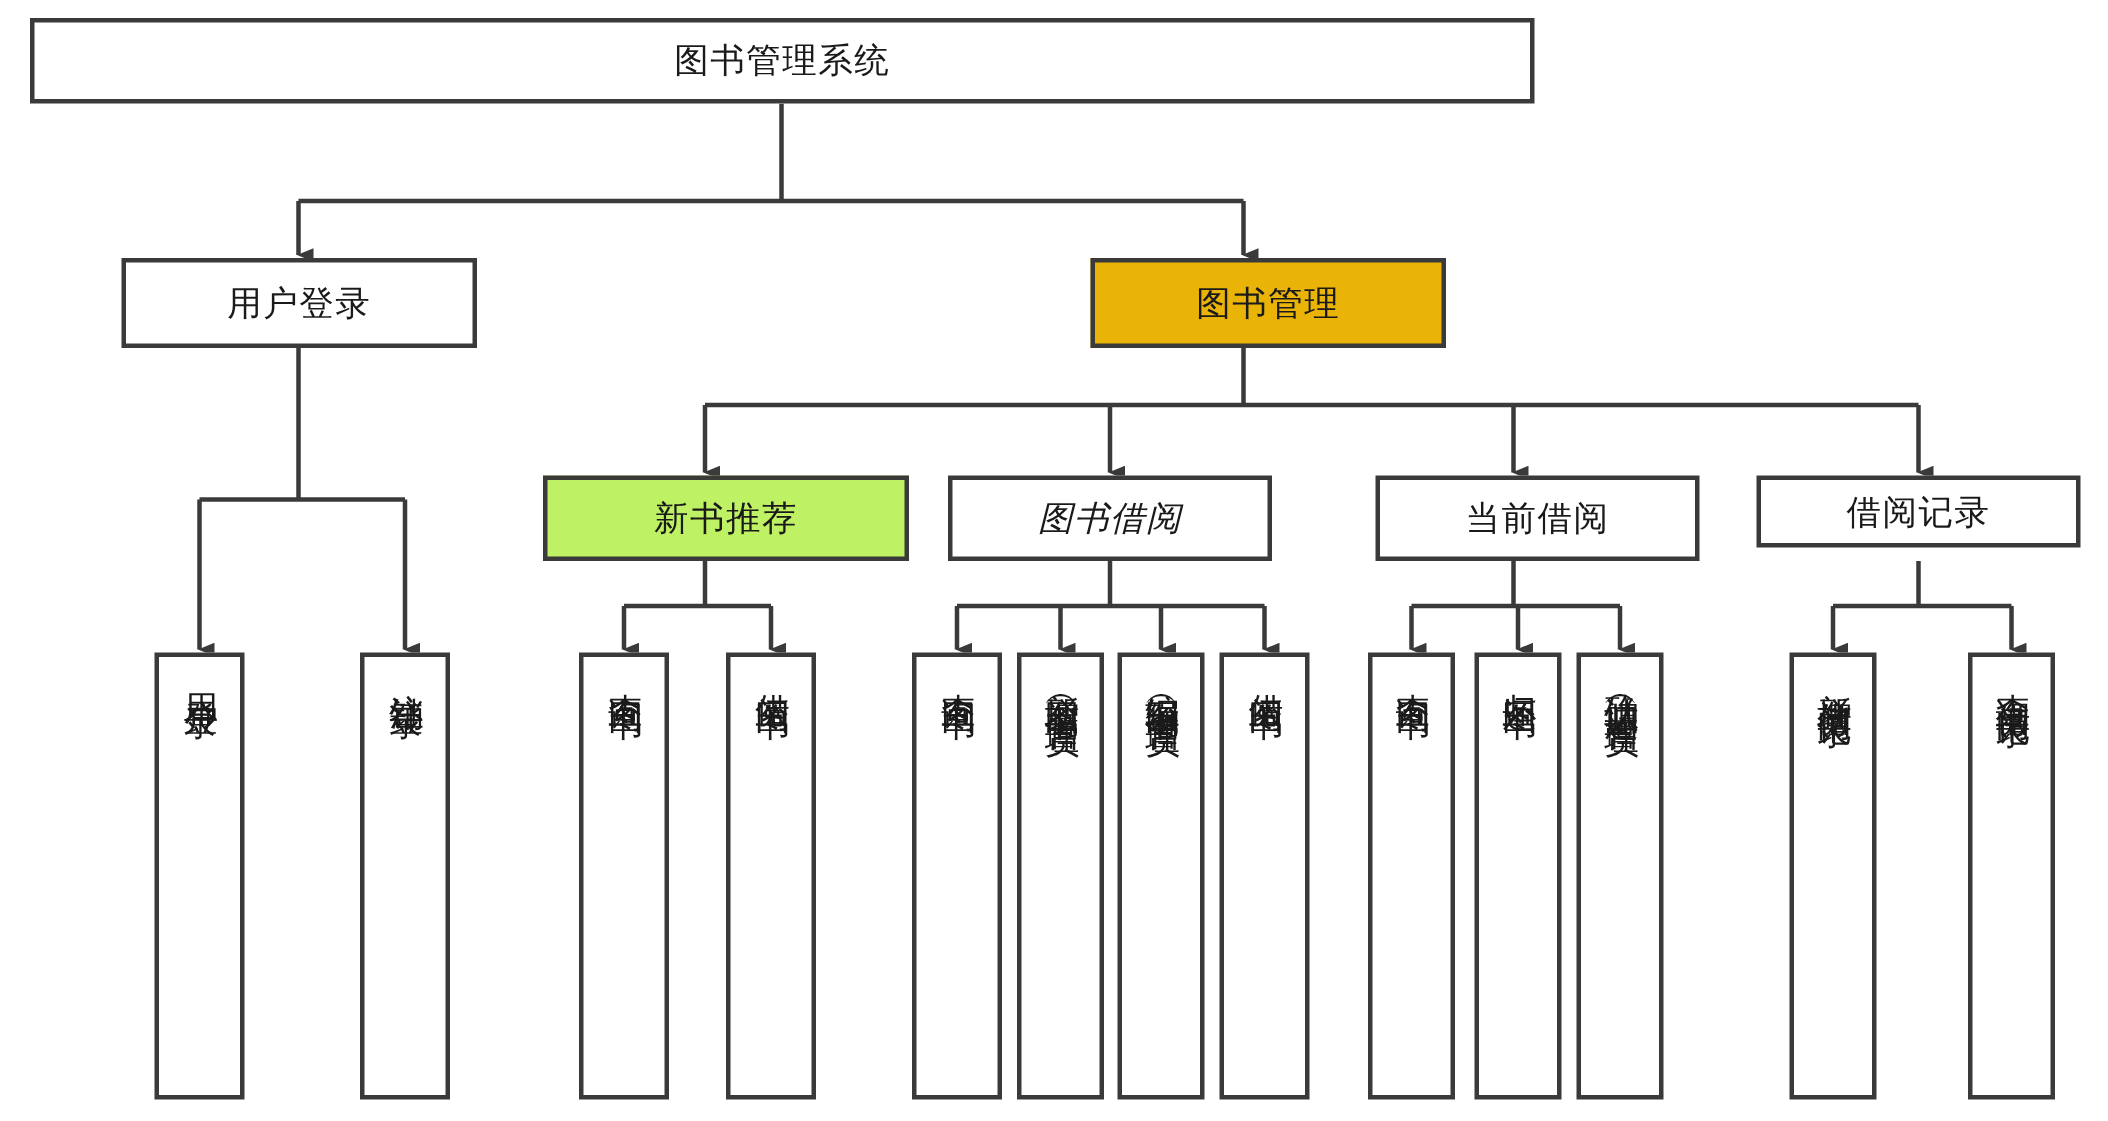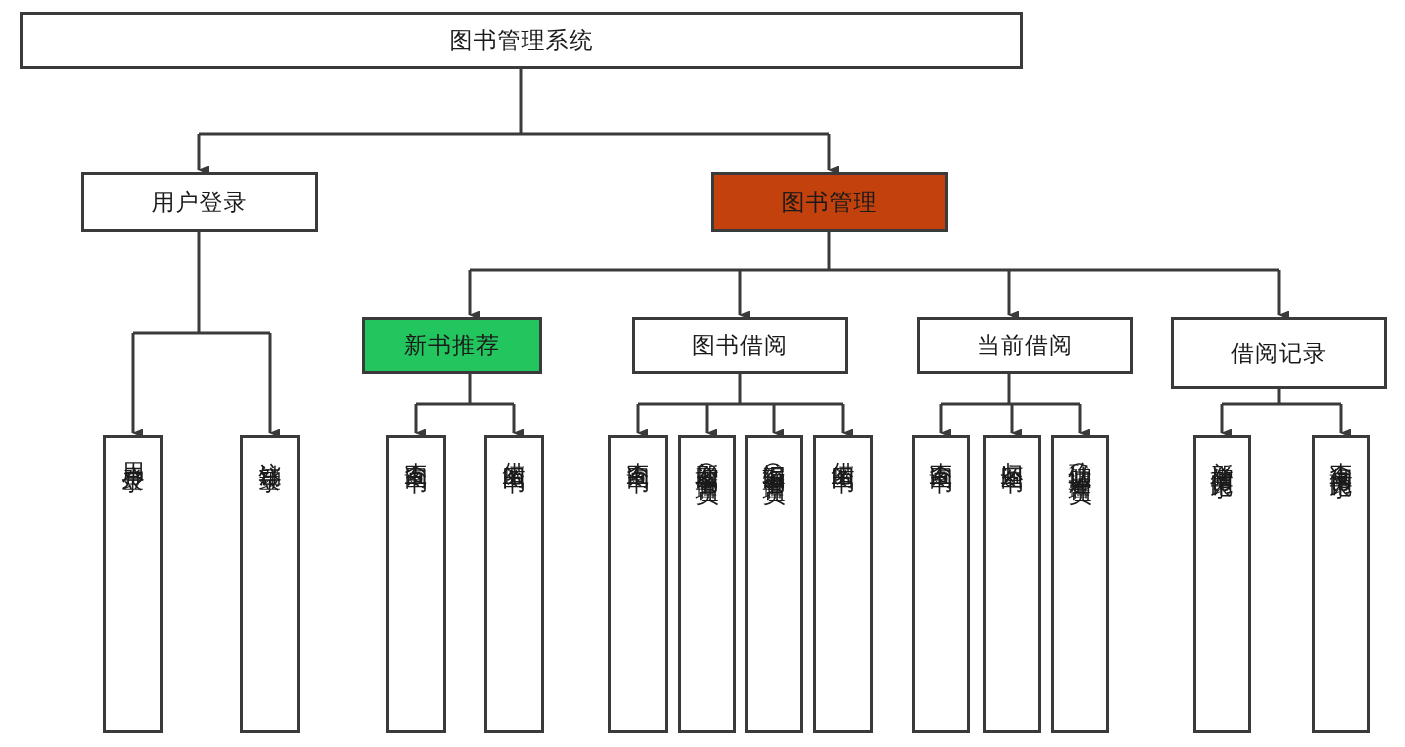--- a/index.html
+++ b/index.html
@@ -118,7 +118,7 @@
       <div class="node-box horizontal" style="left: 81px; top: 172px; width: 237px; height: 60px; border-color: rgb(58, 58, 58); background: rgb(255, 255, 255); color: rgb(26, 26, 26);">
         <span class="node-label">用户登录</span>
       </div>
-      <div class="node-box horizontal" style="left: 711px; top: 172px; width: 237px; height: 60px; border-color: rgb(58, 58, 58); background: #c2410c; color: rgb(26, 26, 26);">
+      <div class="node-box horizontal" style="left: 727px; top: 172px; width: 237px; height: 60px; border-color: rgb(58, 58, 58); background: #eab308; color: rgb(26, 26, 26);">
         <span class="node-label">图书管理</span>
       </div>
       <div class="node-box horizontal" style="left: 362px; top: 317px; width: 180px; height: 57px; border-color: rgb(58, 58, 58); background: #22c55e; color: rgb(26, 26, 26);">

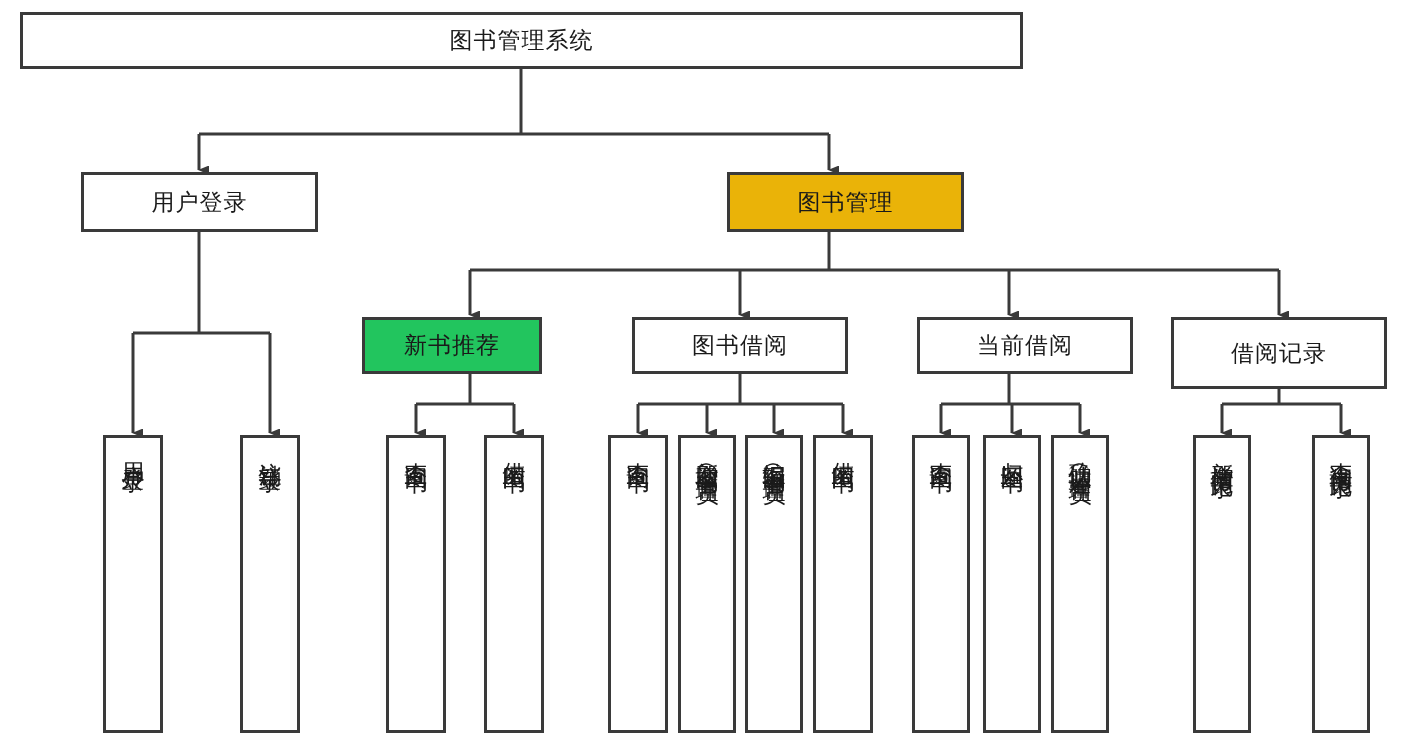--- a/index.html
+++ b/index.html
@@ -121,7 +121,7 @@
       <div class="node-box horizontal" style="left: 727px; top: 172px; width: 237px; height: 60px; border-color: rgb(58, 58, 58); background: #eab308; color: rgb(26, 26, 26);">
         <span class="node-label">图书管理</span>
       </div>
-      <div class="node-box horizontal" style="left: 362px; top: 317px; width: 180px; height: 57px; border-color: rgb(58, 58, 58); background: #22c55e; color: rgb(26, 26, 26);">
+      <div class="node-box horizontal" style="left: 362px; top: 317px; width: 244px; height: 57px; border-color: rgb(58, 58, 58); background: #bef264; color: rgb(26, 26, 26);">
         <span class="node-label">新书推荐</span>
       </div>
       <div class="node-box horizontal" style="left: 632px; top: 317px; width: 216px; height: 57px; border-color: rgb(58, 58, 58); background: rgb(255, 255, 255); color: rgb(26, 26, 26);">

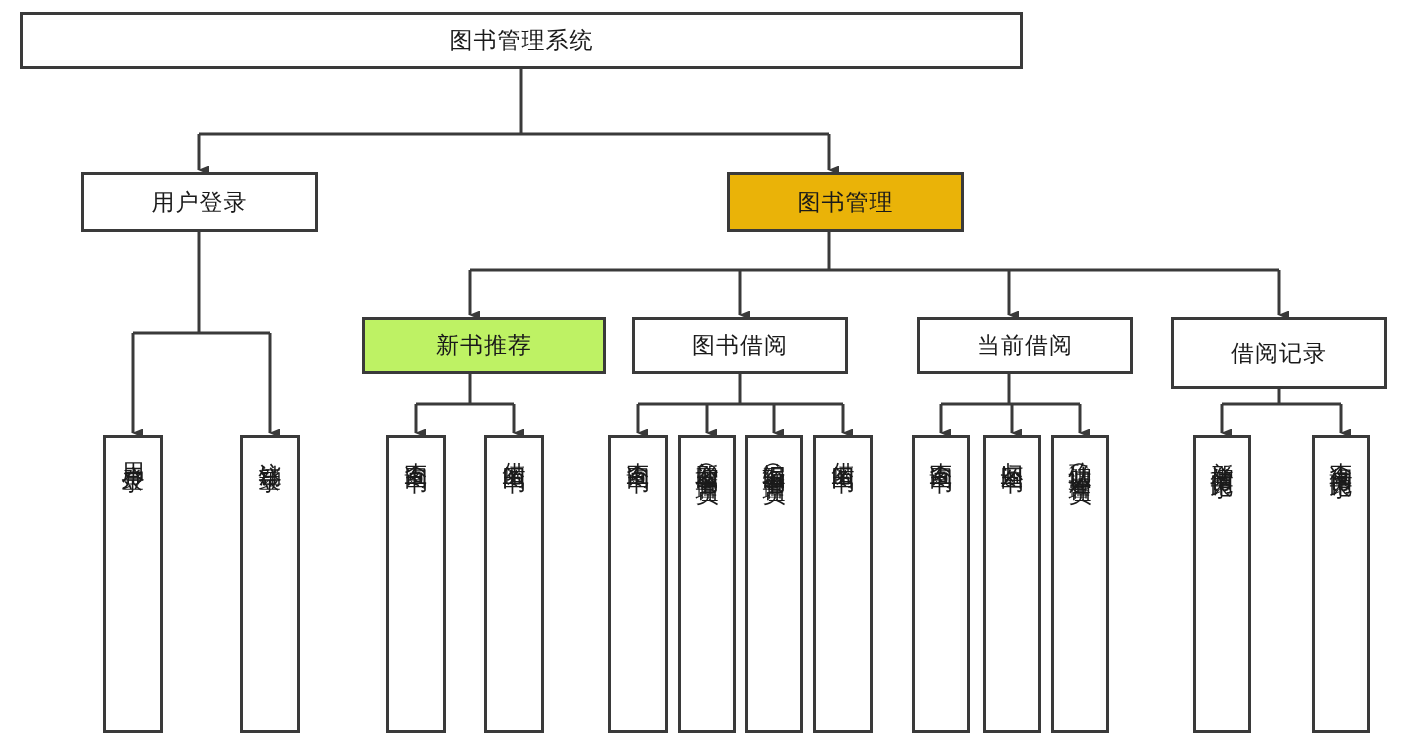--- a/index.html
+++ b/index.html
@@ -124,7 +124,7 @@
       <div class="node-box horizontal" style="left: 362px; top: 317px; width: 244px; height: 57px; border-color: rgb(58, 58, 58); background: #bef264; color: rgb(26, 26, 26);">
         <span class="node-label">新书推荐</span>
       </div>
-      <div class="node-box horizontal" style="left: 632px; top: 317px; width: 216px; height: 57px; border-color: rgb(58, 58, 58); background: rgb(255, 255, 255); color: rgb(26, 26, 26);">
+      <div class="node-box horizontal" style="left: 632px; top: 317px; width: 216px; height: 57px; border-color: rgb(58, 58, 58); background: rgb(255, 255, 255); color: rgb(26, 26, 26); font-style: italic;">
         <span class="node-label">图书借阅</span>
       </div>
       <div class="node-box horizontal" style="left: 901px; top: 317px; width: 216px; height: 57px; border-color: rgb(58, 58, 58); background: rgb(255, 255, 255); color: rgb(26, 26, 26); margin-left: 16px;">

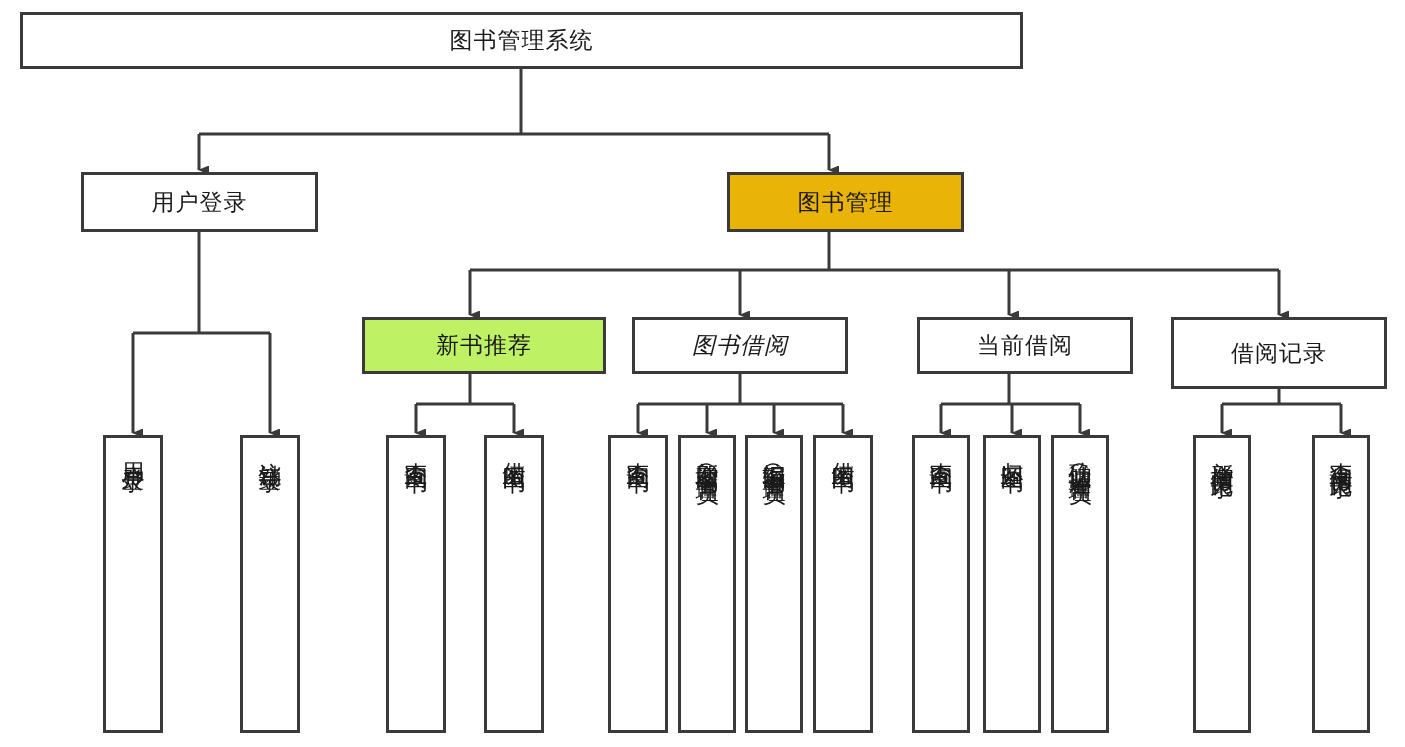--- a/index.html
+++ b/index.html
@@ -130,7 +130,7 @@
       <div class="node-box horizontal" style="left: 901px; top: 317px; width: 216px; height: 57px; border-color: rgb(58, 58, 58); background: rgb(255, 255, 255); color: rgb(26, 26, 26); margin-left: 16px;">
         <span class="node-label">当前借阅</span>
       </div>
-      <div class="node-box horizontal" style="left: 1171px; top: 317px; width: 216px; height: 72px; border-color: rgb(58, 58, 58); background: rgb(255, 255, 255); color: rgb(26, 26, 26);">
+      <div class="node-box horizontal" style="left: 1171px; top: 317px; width: 216px; height: 48px; border-color: rgb(58, 58, 58); background: rgb(255, 255, 255); color: rgb(26, 26, 26);">
         <span class="node-label">借阅记录</span>
       </div>
       <div class="node-box vertical" style="left: 103px; top: 435px; width: 60px; height: 298px; border-color: rgb(58, 58, 58); background: rgb(255, 255, 255); color: rgb(26, 26, 26);">

